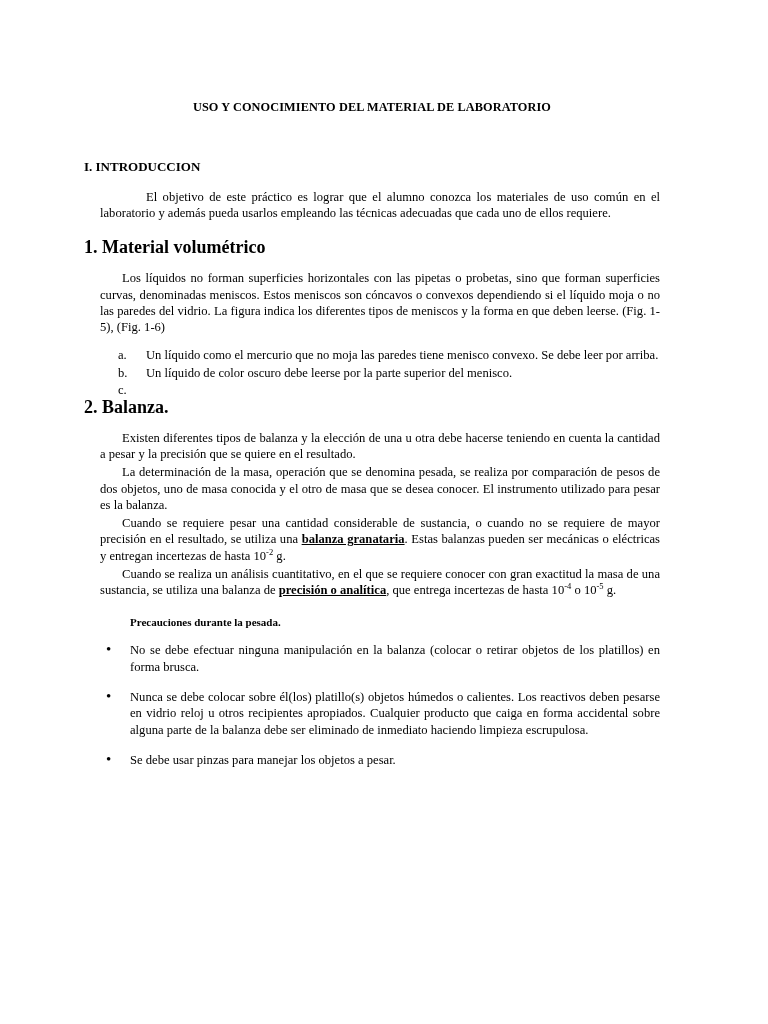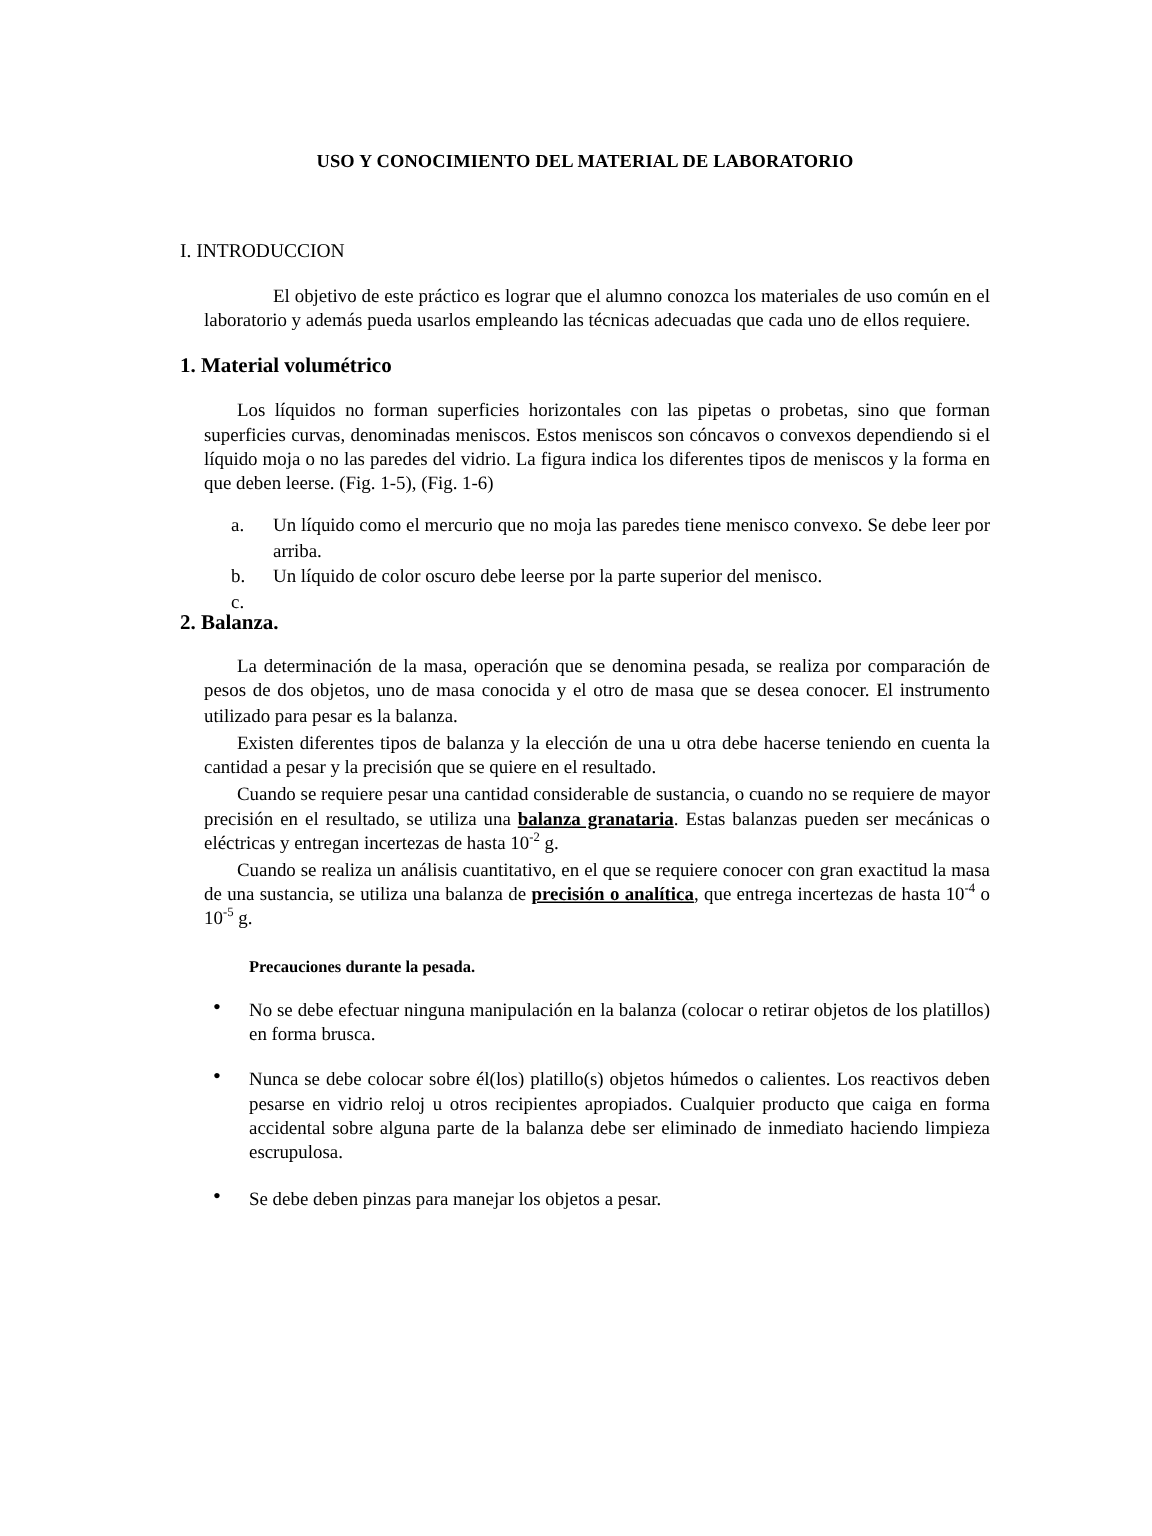--- a/index.html
+++ b/index.html
@@ -19,7 +19,7 @@
     width: 768px;
     height: 1024px;
     box-sizing: border-box;
-    padding: 100px 108px 0 120px;
+    padding: 100px 108px 0 84px;
   }
   .doc-title {
     text-align: center;

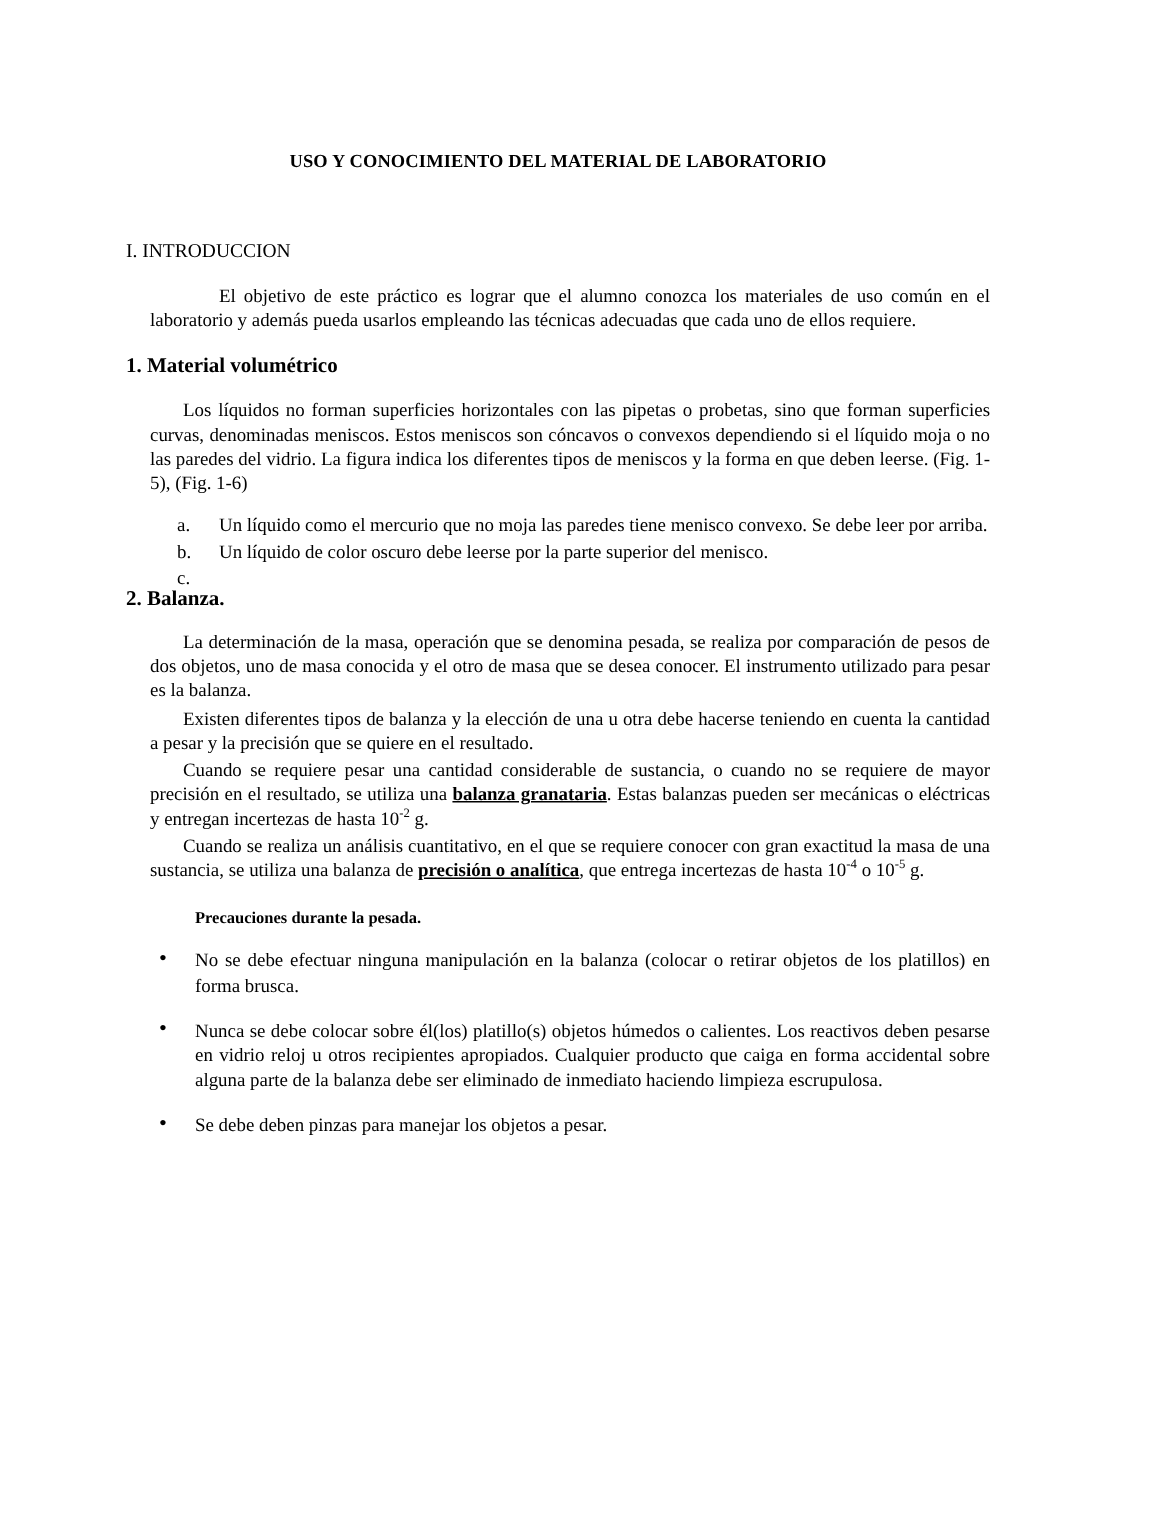--- a/index.html
+++ b/index.html
@@ -29,7 +29,7 @@
     margin: 0 0 44px 0;
   }
   .section-heading {
-    font-weight: normal;
+    font-weight: bold;
     font-size: 13px;
     margin: 0 0 14px 0;
   }

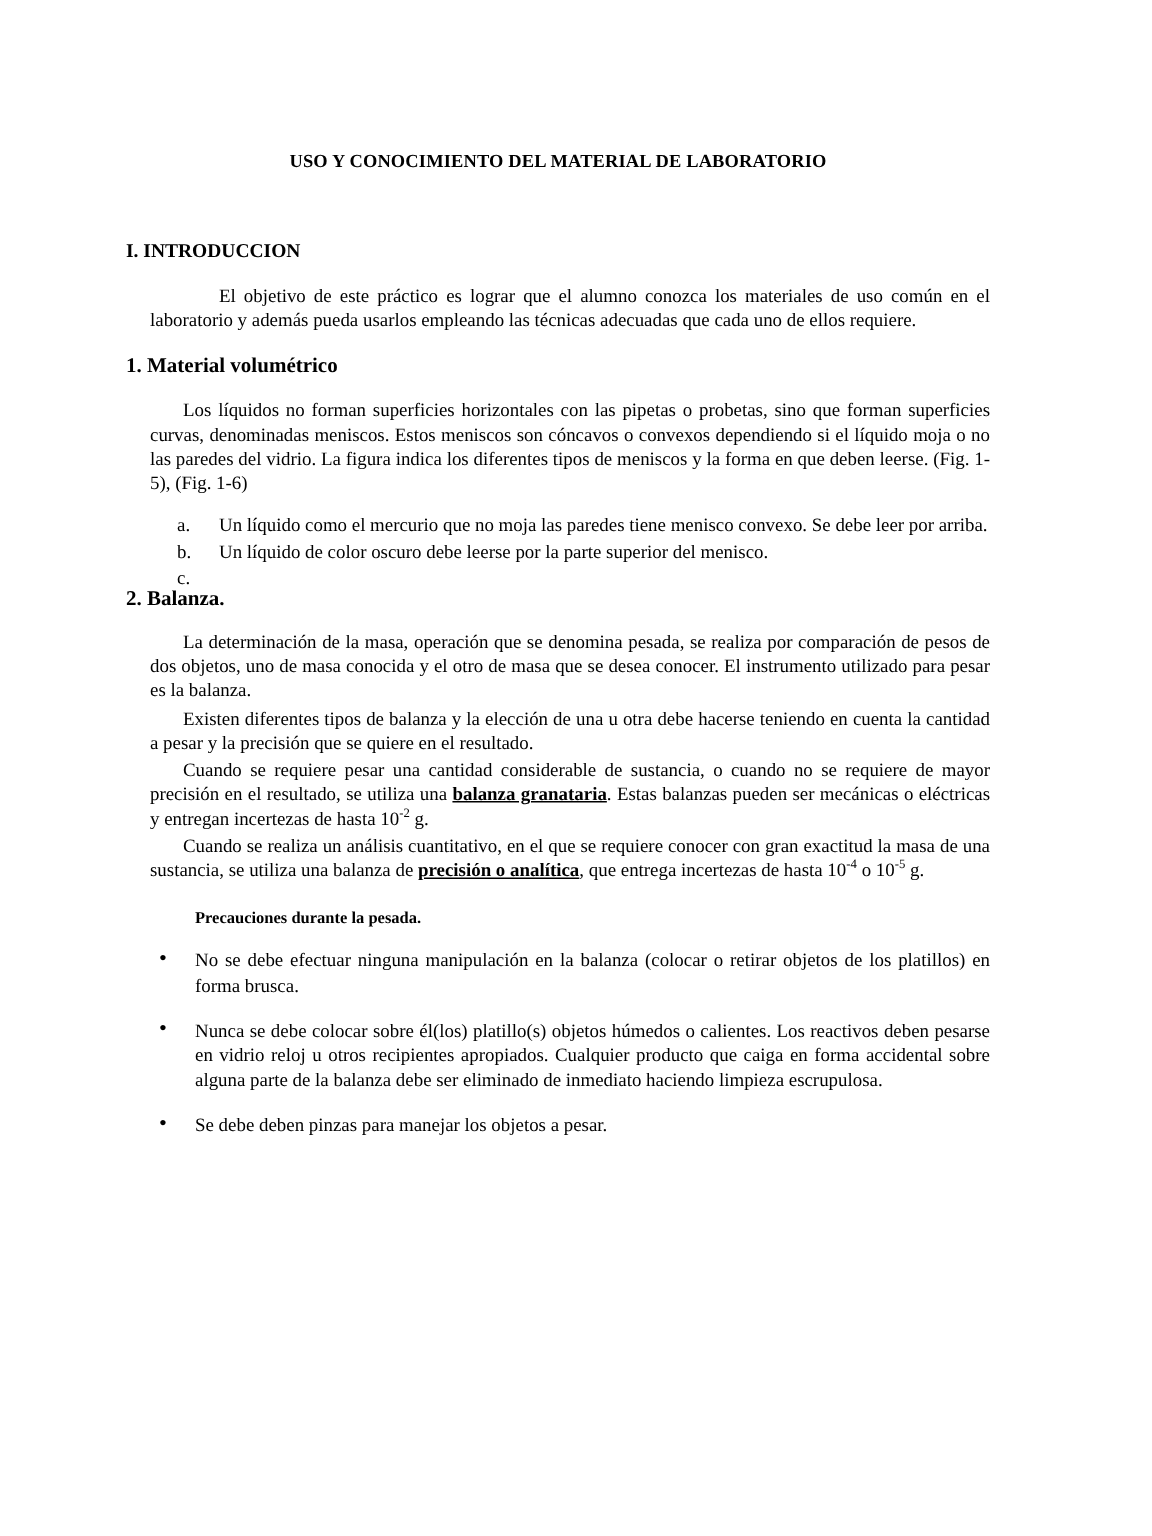--- a/index.html
+++ b/index.html
@@ -35,7 +35,7 @@
   }
   .sub-heading {
     font-weight: bold;
-    font-size: 14px;
+    font-size: 18px;
     margin: 16px 0 12px 0;
   }
   p.para {

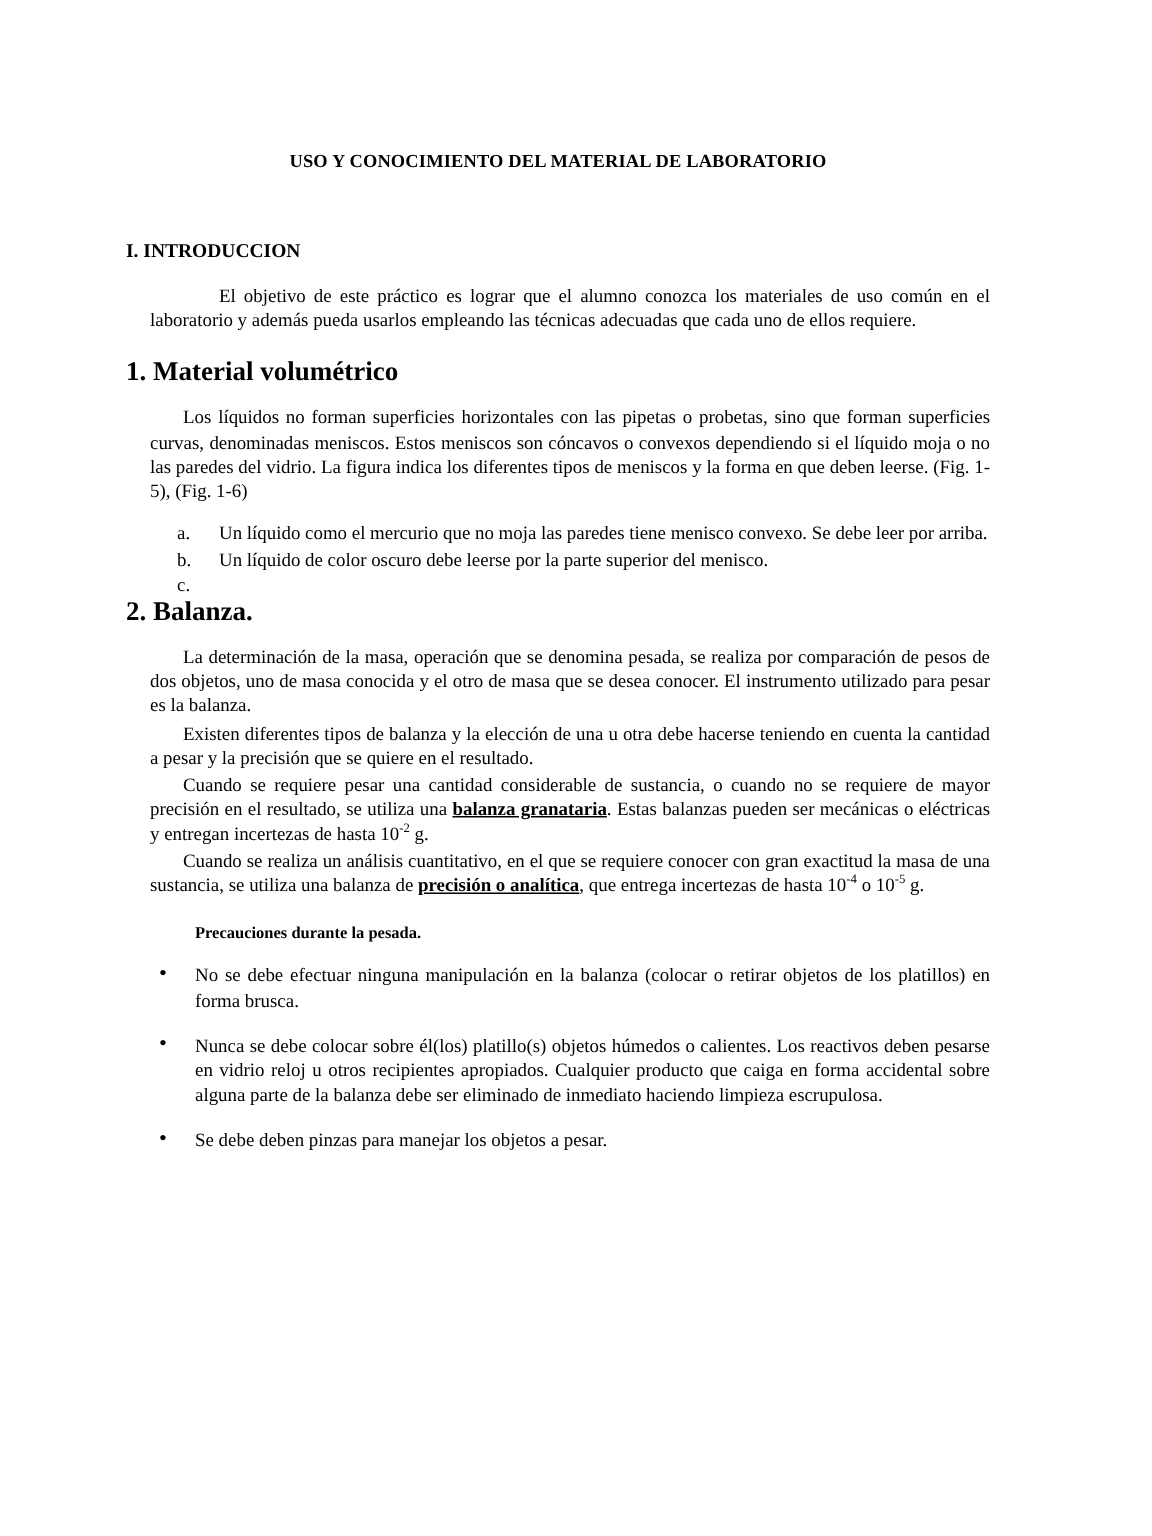--- a/index.html
+++ b/index.html
@@ -134,9 +134,9 @@
 
   <h3 class="sub-heading">2. Balanza.</h3>
 
+  <p class="para indent-small">Existen diferentes tipos de balanza y la elección de una u otra debe hacerse teniendo en cuenta la cantidad a pesar y la precisión que se quiere en el resultado.</p>
+
   <p class="para indent-small">La determinación de la masa, operación que se denomina pesada, se realiza por comparación de pesos de dos objetos, uno de masa conocida y el otro de masa que se desea conocer. El instrumento utilizado para pesar es la balanza.</p>
-
-  <p class="para indent-small">Existen diferentes tipos de balanza y la elección de una u otra debe hacerse teniendo en cuenta la cantidad a pesar y la precisión que se quiere en el resultado.</p>
 
   <p class="para indent-small">
     <span>Cuando se requiere pesar una cantidad considerable de sustancia, o cuando no se requiere de mayor precisión en el resultado, se utiliza una </span><b>balanza granataria</b><span>. Estas balanzas pueden ser mecánicas o eléctricas y entregan incertezas de hasta 10</span><sup>-2</sup><span> g.</span>

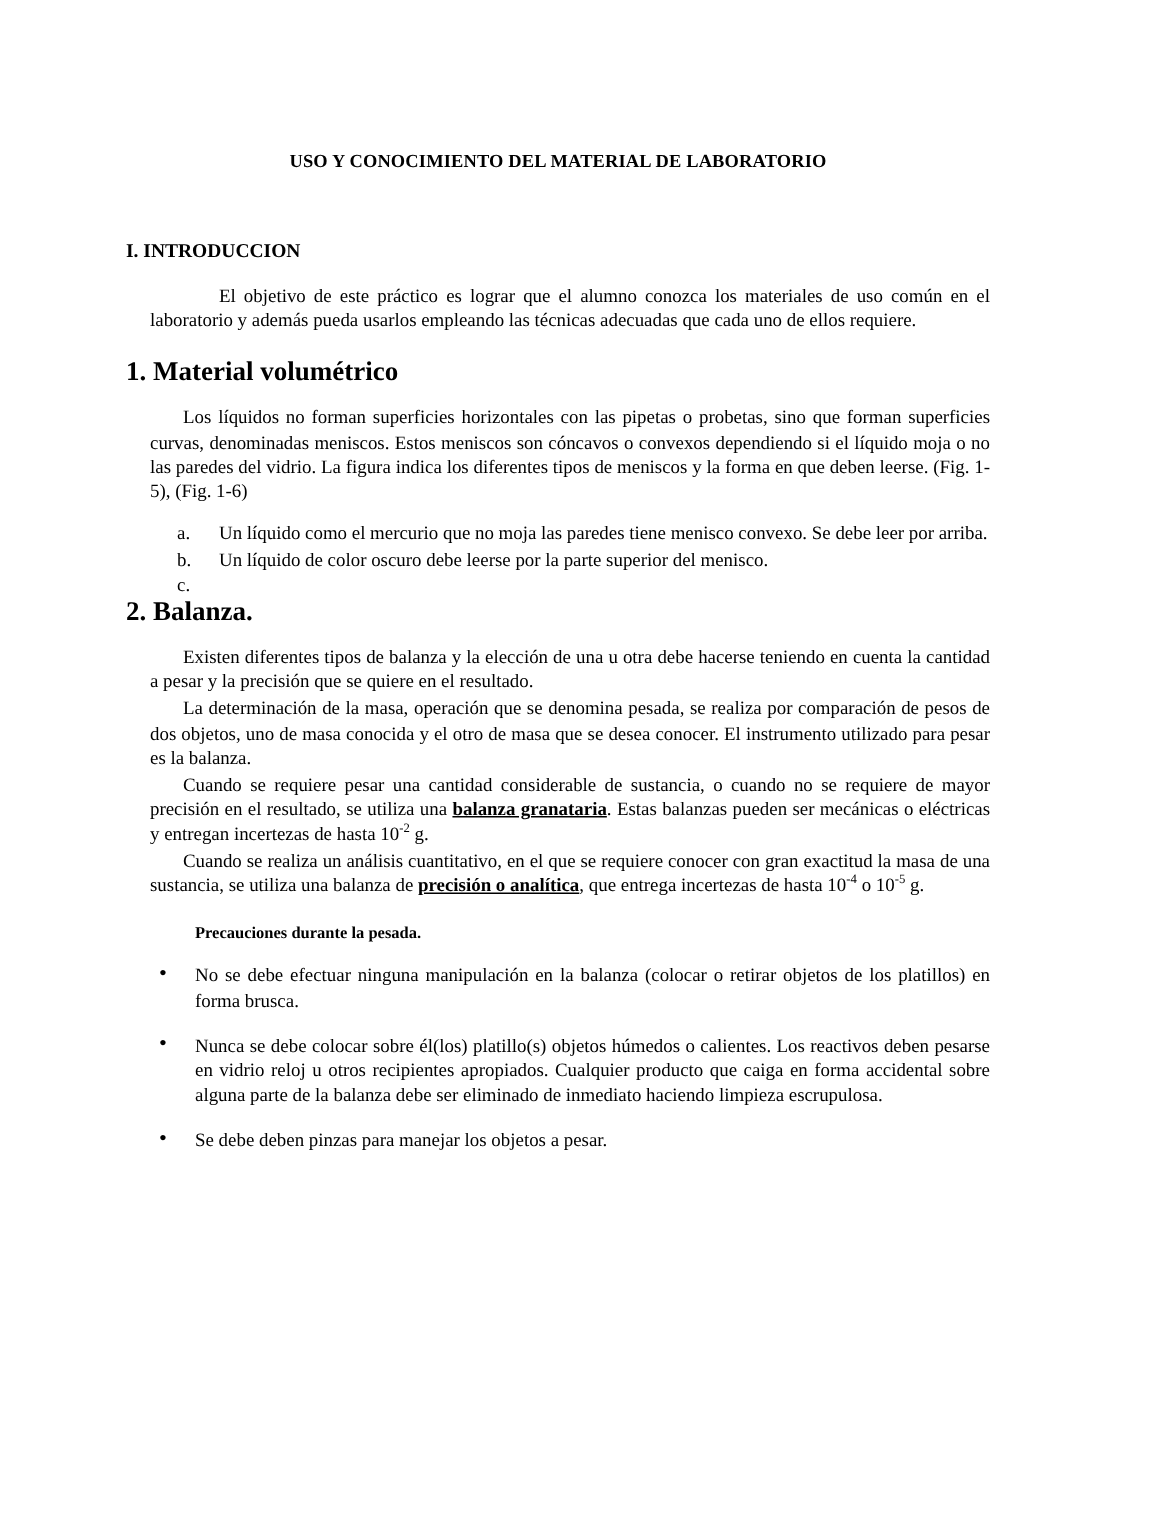--- a/index.html
+++ b/index.html
@@ -159,7 +159,7 @@
     </li>
     <li>
       <span class="dot">•</span>
-      <span>Se debe deben pinzas para manejar los objetos a pesar.</span>
+      <span>Se debe usar pinzas para manejar los objetos a pesar.</span>
     </li>
   </ul>
 

